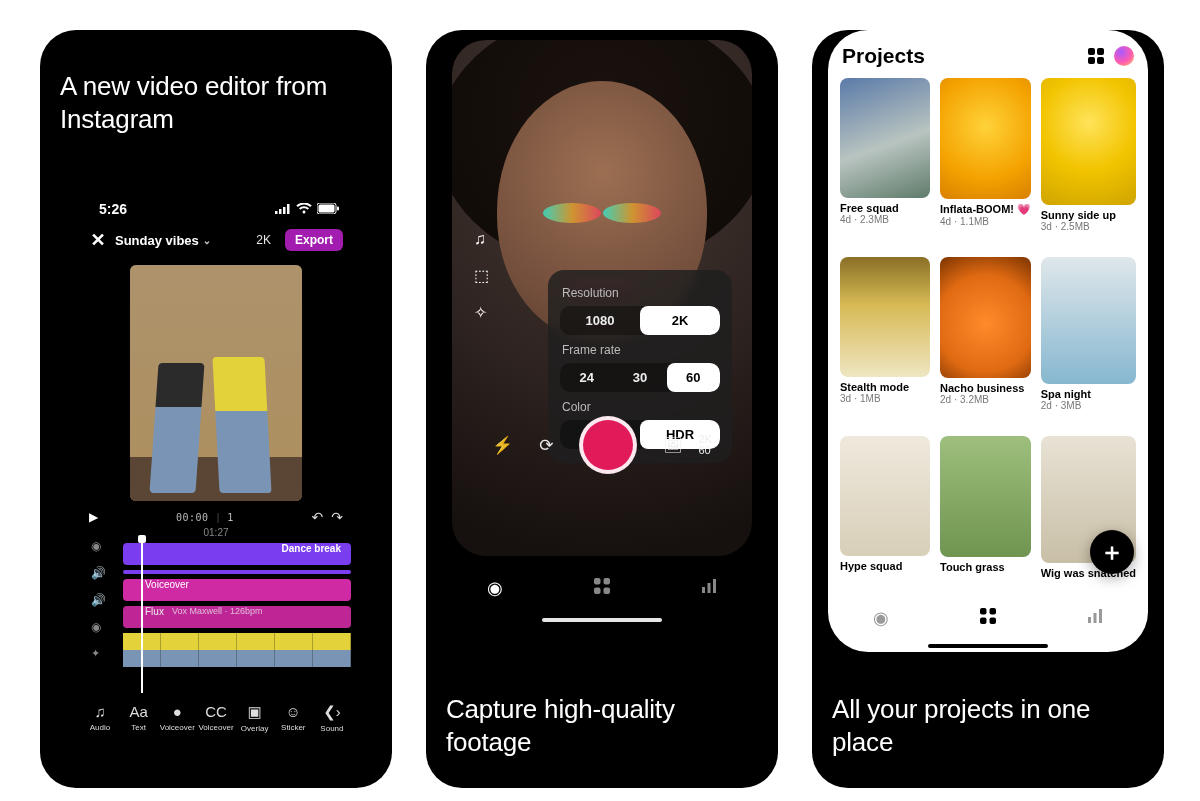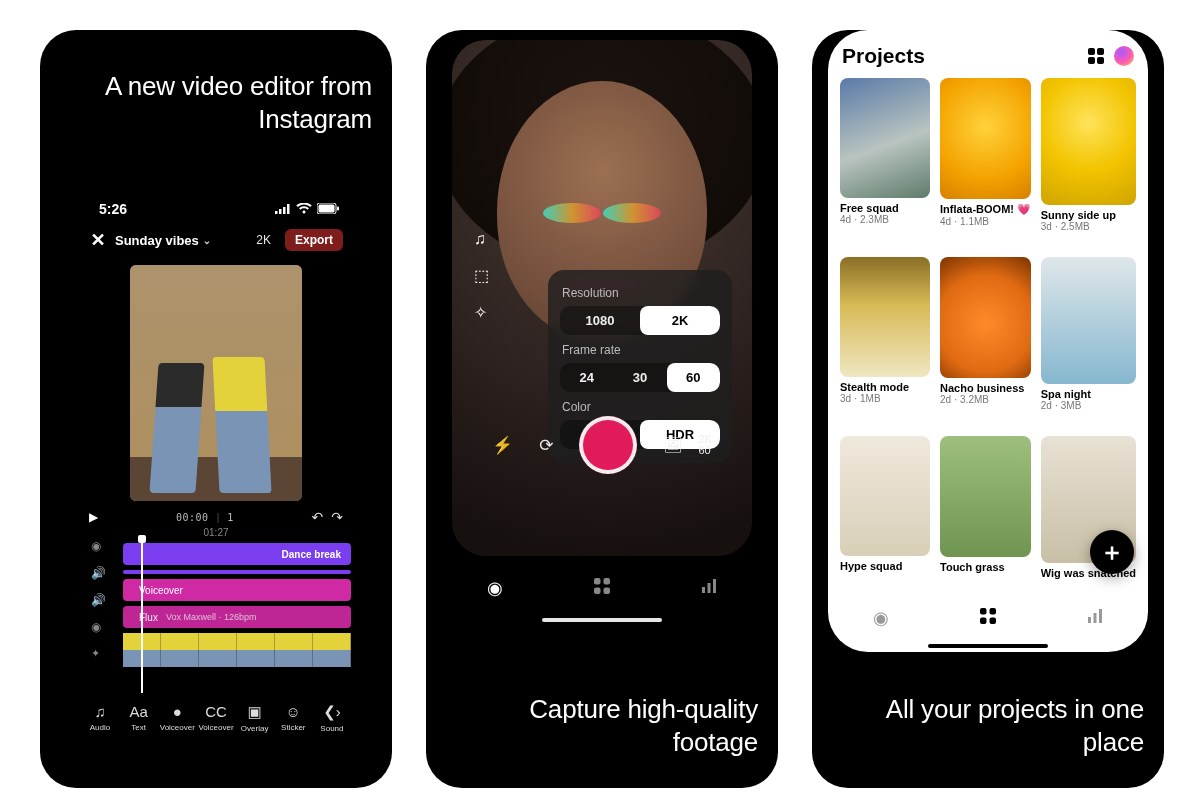--- a/index.html
+++ b/index.html
@@ -30,7 +30,7 @@
   .caption {
     font-size: 26px;
     line-height: 1.25;
-    text-align: right;
+    text-align: left;
     font-weight: 400;
     letter-spacing: -0.2px;
   }

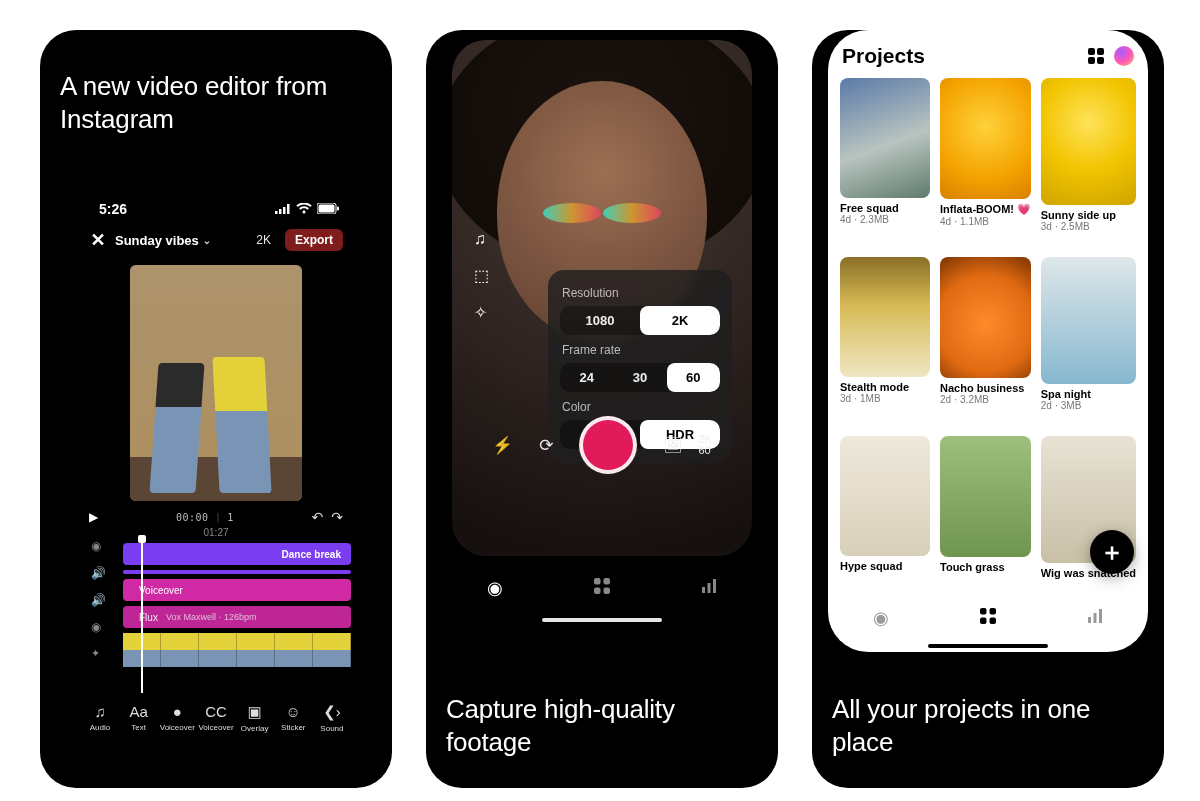--- a/index.html
+++ b/index.html
@@ -60,7 +60,7 @@
   .spacer { flex:1; }
   .topnum { font-size:12px; opacity:.9; margin-right:6px;}
   .export-btn {
-    background:#7f1d1d; border-radius:6px; padding:4px 10px; font-size:12px; font-weight:600;
+    background:#a21caf; border-radius:6px; padding:4px 10px; font-size:12px; font-weight:600;
   }
   .preview {
     margin: 8px auto 6px; width:172px; height:236px;

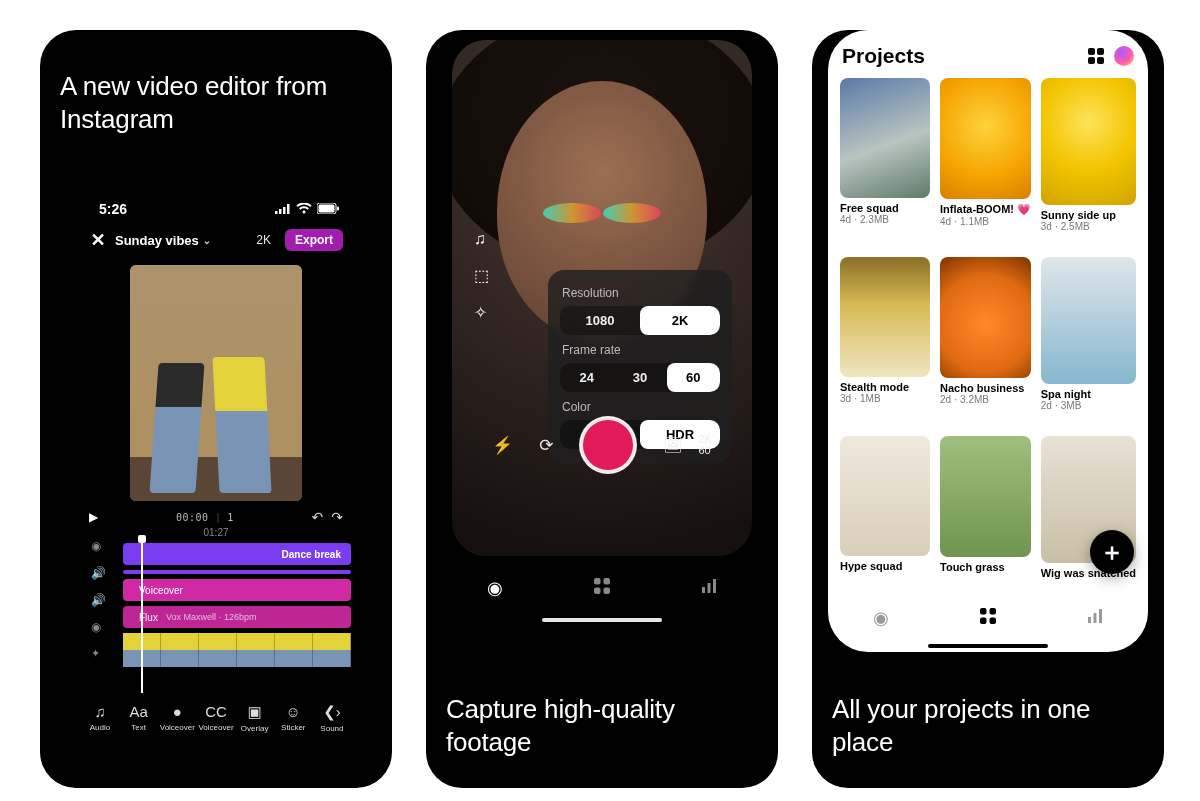--- a/index.html
+++ b/index.html
@@ -84,7 +84,7 @@
   .tl-guttericons {
     position:absolute; left:-32px; top:-4px; display:flex; flex-direction:column; gap:13px; font-size:12px; color:#888;
   }
-  .track { height:22px; margin:5px 0; border-radius:4px; display:flex; align-items:center; font-size:10px; padding-left:16px; }
+  .track { height:22px; margin:5px 0; border-radius:4px; display:flex; font-size:10px; padding-left:22px; }
   .track.purple { background:#7a3df0; }
   .track.purple.db { justify-content:flex-end; padding-right:10px; font-weight:700;}
   .track.magenta { background:#cf2aa3; }

